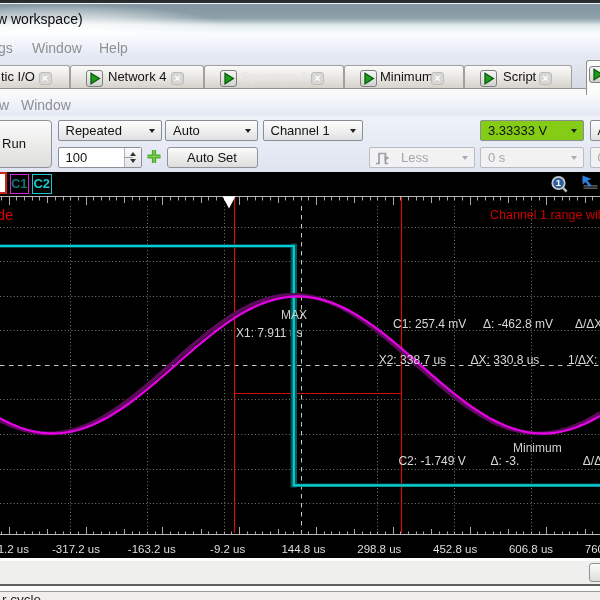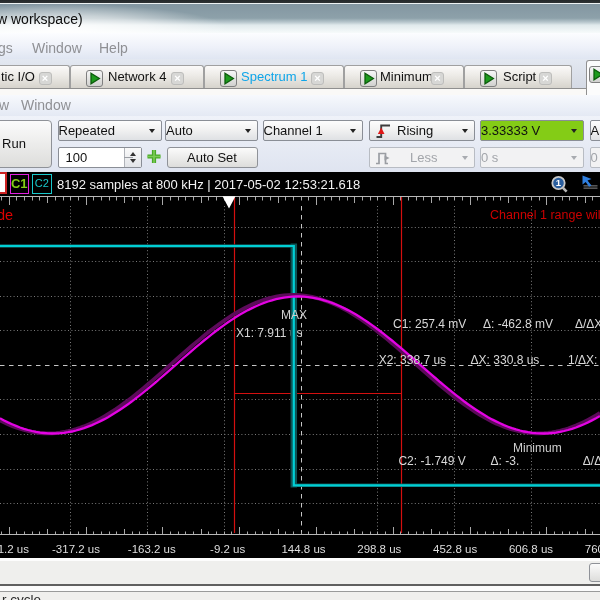--- a/index.html
+++ b/index.html
@@ -59,7 +59,7 @@
       </defs>
       <path d="M5,3.2 L13.4,8.5 L5,13.8 Z" fill="#1d9b1d" stroke="#0c5c0c" stroke-width="1.3"></path>
     </svg>
-    <div class="abs" style="top:69px;left:241px;font-size:13px;color:#0ea5e9">Spectrum 1</div>
+    <div class="abs" style="top:69px;left:241px;font-size:13px;color:#e5e5e5">Spectrum 1</div>
     <div class="xbtn" style="top:71.5px;left:311px">×</div>
  <div class="tab" style="left:344px;width:120px"></div>
     <svg class="abs" style="top:70px;left:360px" width="17" height="17" viewBox="0 0 17 17">

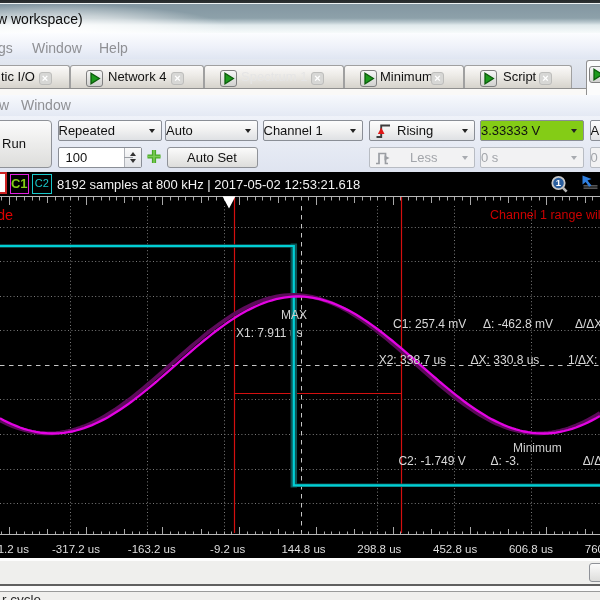--- a/index.html
+++ b/index.html
@@ -5,7 +5,7 @@
 #root{position:absolute;top:0;left:0;width:600px;height:600px;background:#000;overflow:hidden}
 .abs{position:absolute}
 .combo{position:absolute;height:21px;border:1px solid #8a8e96;border-radius:2px;
- background:linear-gradient(#fdfdfd,#f2f2f2 45%,#dfe1e4);font-size:13px;color:#111;line-height:19px;padding-left:0}
+ background:linear-gradient(#fdfdfd,#f2f2f2 45%,#dfe1e4);font-size:13px;color:#111;line-height:19px;padding-left:7px}
 .combo .arr{position:absolute;right:6px;top:8px;width:0;height:0;border-left:3.7px solid transparent;
  border-right:3.7px solid transparent;border-top:4.2px solid #222}
 .combo.dis{background:#f2f2f3;border-color:#b8bcc3;color:#a2a5aa}

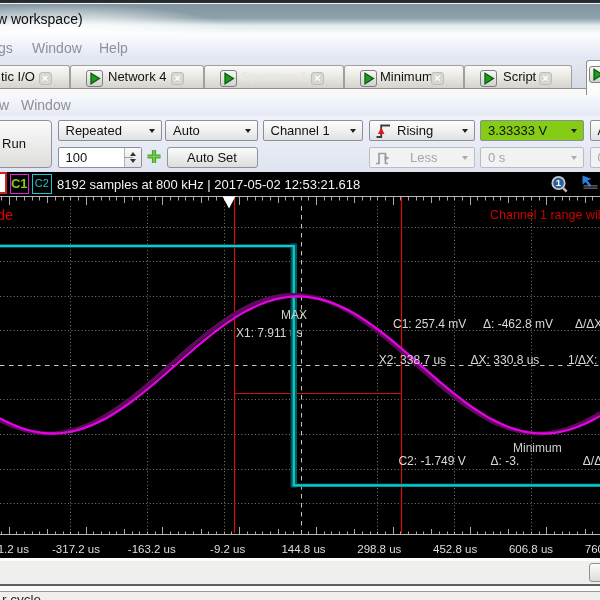--- a/index.html
+++ b/index.html
@@ -108,10 +108,6 @@
  <div class="combo" style="top:119.5px;left:57.5px;width:104px">Repeated<span class="arr"></span></div>
  <div class="combo" style="top:119.5px;left:165px;width:92.5px">Auto<span class="arr"></span></div>
  <div class="combo" style="top:119.5px;left:262.5px;width:100px">Channel 1<span class="arr"></span></div>
- <div class="combo" style="top:119.5px;left:369px;width:105.5px;padding-left:27px">Rising<span class="arr"></span><svg style="position:absolute;left:5px;top:2px" width="17" height="16" viewBox="0 0 17 16">
-        <path d="M1.5,14 H6.2 V2.5 H15" fill="none" stroke="#3d3d3d" stroke-width="1.9"></path>
-        <path d="M6.2,4.6 L2.9,10.9 L9.5,10.9 Z" fill="#e01818"></path>
-      </svg></div>
  <div class="combo" style="top:119.5px;left:480px;width:104px;background:#84cc16">3.33333 V<span class="arr"></span></div>
  <div class="combo" style="top:119.5px;left:589.5px;width:40px">A</div>
  <div class="abs" style="top:146.5px;left:57.5px;width:84.5px;height:21px;border:1px solid #8a8e96;background:#fff;font-size:13px;color:#111;line-height:19px;padding-left:7px;border-radius:2px">100<span style="position:absolute;right:0;top:0;width:17px;height:19px;border-left:1px solid #b0b3b9;background:linear-gradient(#fafafa,#e2e4e8)"></span><span style="position:absolute;right:5.2px;top:4.5px;width:0;height:0;border-left:3.4px solid transparent;border-right:3.4px solid transparent;border-bottom:4px solid #333"></span><span style="position:absolute;right:5.2px;top:11px;width:0;height:0;border-left:3.4px solid transparent;border-right:3.4px solid transparent;border-top:4px solid #333"></span><span style="position:absolute;right:8.2px;top:9px;width:8.5px;height:1px;background:#9a9da3"></span></div>

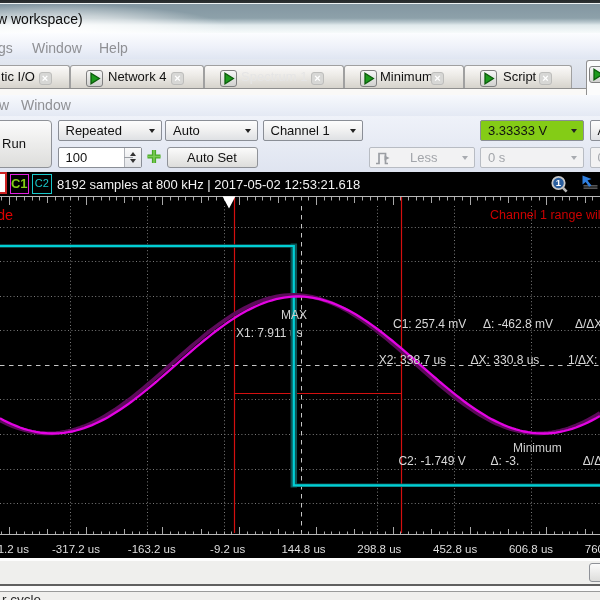--- a/index.html
+++ b/index.html
@@ -116,7 +116,7 @@
       <path d="M8,2 V15 M1.5,8.5 H14.5" stroke="#7ccc55" stroke-width="1.6"></path>
     </svg>
  <div class="btn" style="top:146.5px;left:166.5px;width:91px;height:21px;line-height:19px">Auto Set</div>
- <div class="combo dis" style="top:146.5px;left:369px;width:105.5px;padding-left:40px">Less<span class="arr"></span><svg style="position:absolute;left:5px;top:2px" width="19" height="16" viewBox="0 0 19 16">
+ <div class="combo dis" style="top:146.5px;left:369px;width:105.5px;padding-left:31px">Less<span class="arr"></span><svg style="position:absolute;left:5px;top:2px" width="19" height="16" viewBox="0 0 19 16">
         <path d="M1,13.5 H4 V3.5 H10.5 V13.5 H13" fill="none" stroke="#9b9ea3" stroke-width="1.7"></path>
         <path d="M9.5,5.5 L14.5,8 L9.5,10.5 Z" fill="#9b9ea3"></path>
       </svg></div>

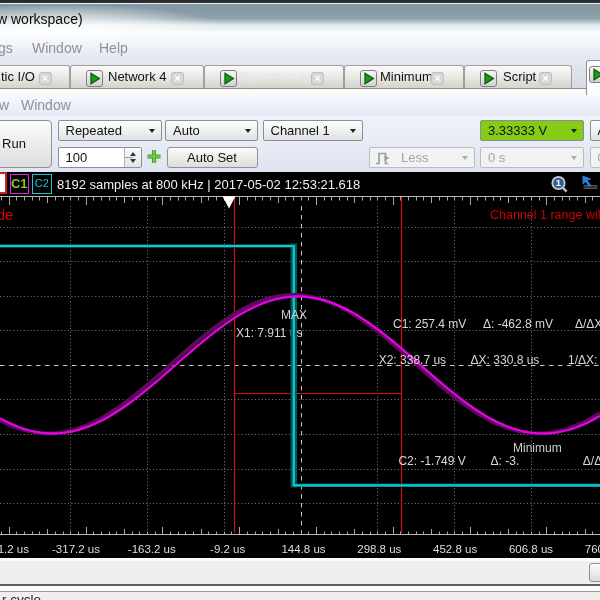--- a/index.html
+++ b/index.html
@@ -125,7 +125,7 @@
 
  <div class="abs" style="top:172px;left:0;width:600px;height:24px;background:#000"></div>
  <div class="abs" style="top:172px;left:-6px;width:13px;height:21.5px;background:#fff;border:2px solid #cc2222"></div>
- <div class="abs" style="top:173.5px;left:9.5px;width:19.5px;height:20px;border:1.5px solid #e020e0;color:#84cc16;
+ <div class="abs" style="top:173.5px;left:9.5px;width:19.5px;height:20px;border:1.5px solid #e020e0;color:#0f766e;
       font-size:13px;font-weight:bold;text-align:center;line-height:17px">C1</div>
  <div class="abs" style="top:173.5px;left:32px;width:19.5px;height:20px;border:1.5px solid #18c8cc;color:#18c8cc;
       font-size:11px;font-weight:normal;text-align:center;line-height:17px">C2</div>

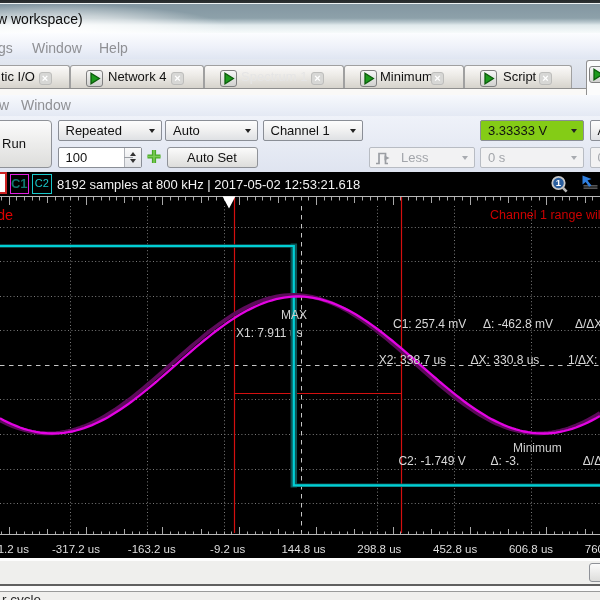--- a/index.html
+++ b/index.html
@@ -128,7 +128,7 @@
  <div class="abs" style="top:173.5px;left:9.5px;width:19.5px;height:20px;border:1.5px solid #e020e0;color:#0f766e;
       font-size:13px;font-weight:bold;text-align:center;line-height:17px">C1</div>
  <div class="abs" style="top:173.5px;left:32px;width:19.5px;height:20px;border:1.5px solid #18c8cc;color:#18c8cc;
-      font-size:11px;font-weight:normal;text-align:center;line-height:17px">C2</div>
+      font-size:13px;font-weight:bold;text-align:center;line-height:17px">C2</div>
  <div class="abs" style="top:177px;left:57px;color:#f2f2f2;font-size:13px">8192 samples at 800 kHz | 2017-05-02 12:53:21.618</div>
 
  <svg class="abs" style="top:175px;left:549px" width="20" height="19" viewBox="0 0 20 19">

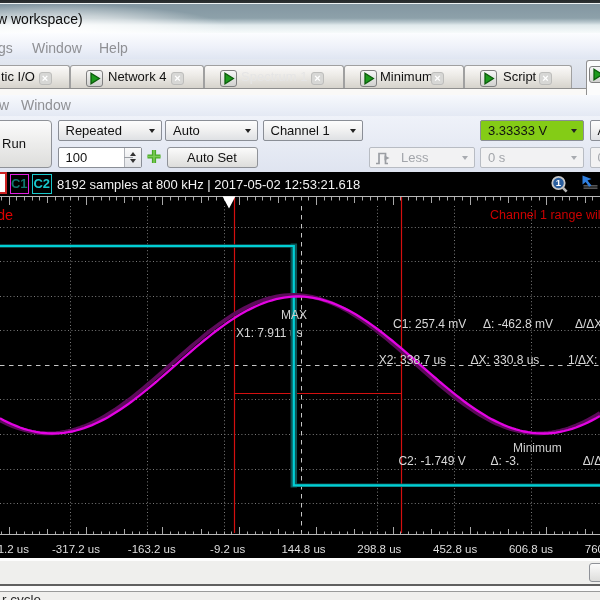--- a/index.html
+++ b/index.html
@@ -129,7 +129,6 @@
       font-size:13px;font-weight:bold;text-align:center;line-height:17px">C1</div>
  <div class="abs" style="top:173.5px;left:32px;width:19.5px;height:20px;border:1.5px solid #18c8cc;color:#18c8cc;
       font-size:13px;font-weight:bold;text-align:center;line-height:17px">C2</div>
- <div class="abs" style="top:177px;left:57px;color:#f2f2f2;font-size:13px">8192 samples at 800 kHz | 2017-05-02 12:53:21.618</div>
 
  <svg class="abs" style="top:175px;left:549px" width="20" height="19" viewBox="0 0 20 19">
   <circle cx="9.5" cy="8" r="6.2" fill="#2a5e9e" stroke="#c9c9c9" stroke-width="1.8"></circle>

